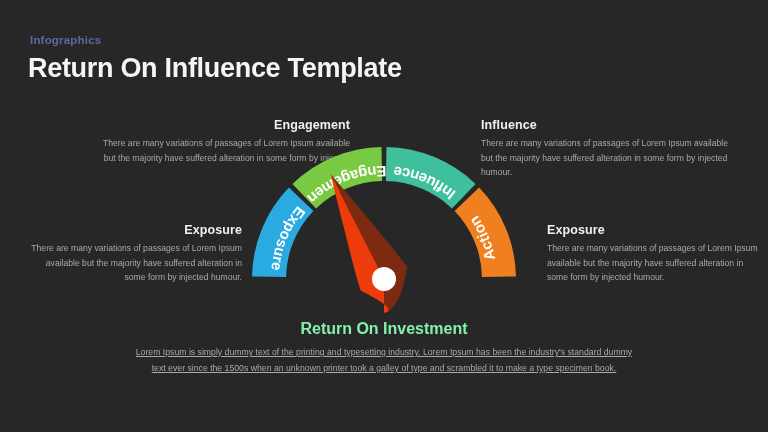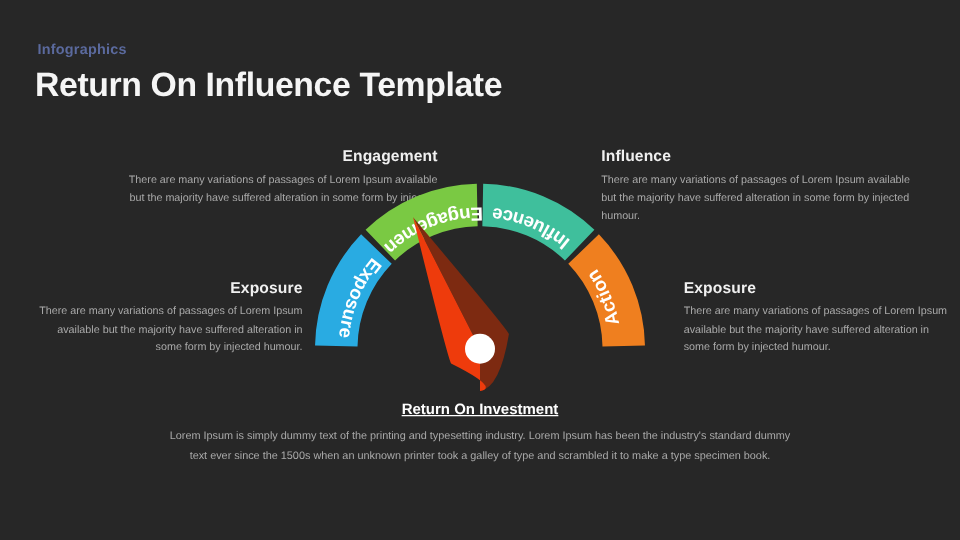--- a/index.html
+++ b/index.html
@@ -95,10 +95,9 @@
   }
   #footer-block h3 {
     margin: 0 0 6px 0;
-    font-size: 12px;
+    font-size: 16px;
     font-weight: 700;
-    color: #ffffff;
-    text-decoration: underline;
+    color: #86efac;
   }
   #footer-block p {
     margin: 0;

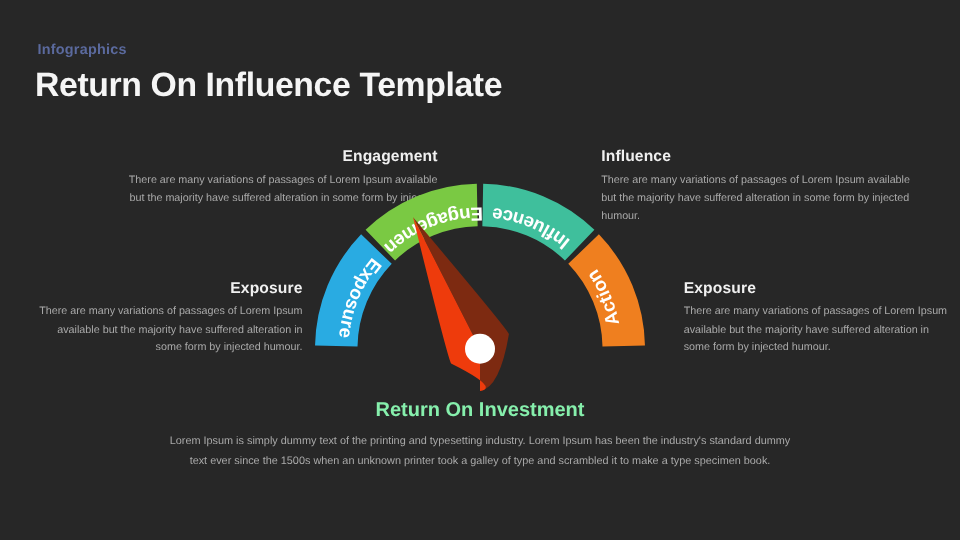--- a/index.html
+++ b/index.html
@@ -104,6 +104,7 @@
     font-size: 8.7px;
     line-height: 16px;
     color: #a9a9a9;
+    text-decoration: underline;
   }
 </style>
 </head>

